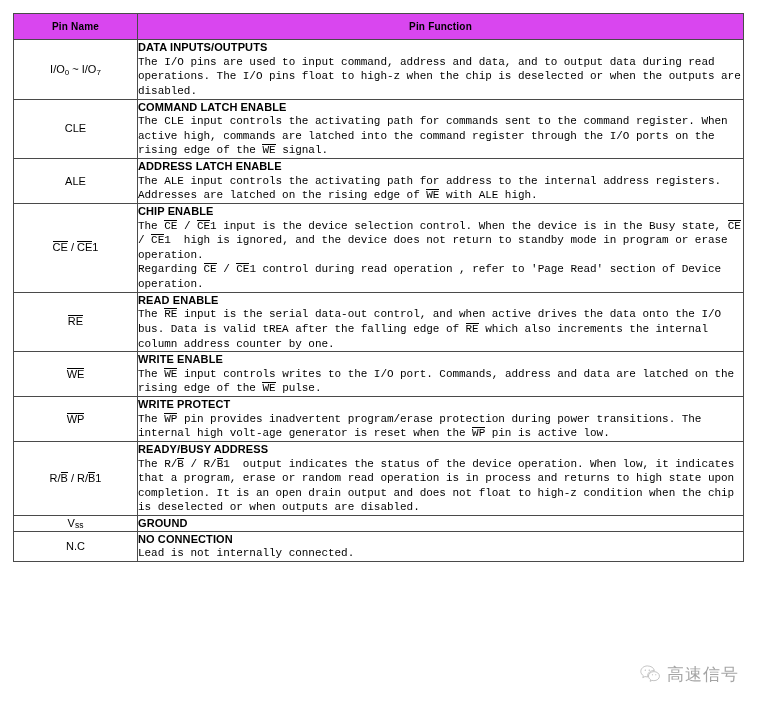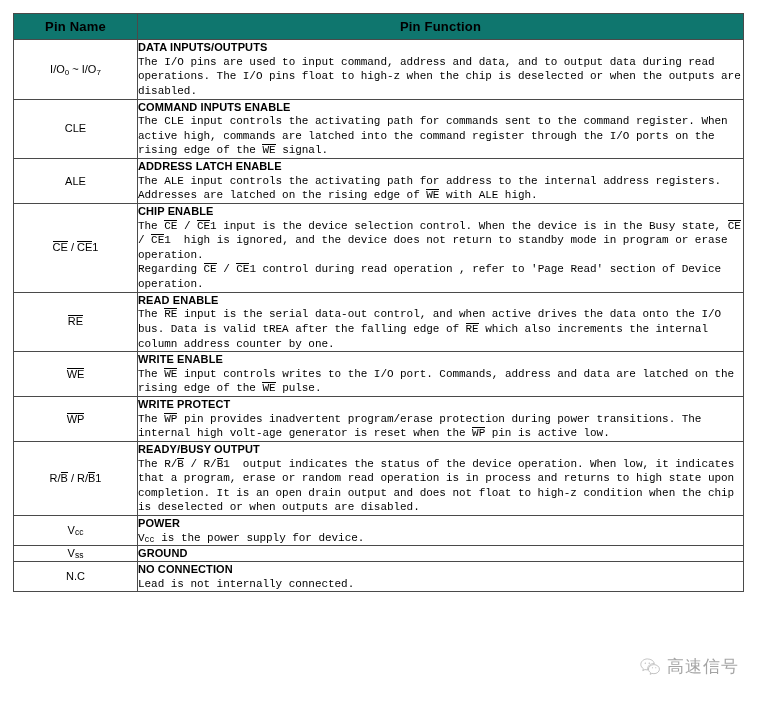--- a/index.html
+++ b/index.html
@@ -42,9 +42,9 @@
 
   
   thead th {
-    background: #0f766e;
+    background: #d946ef;
     text-align: center;
-    font-size: 13px;
+    font-size: 10px;
     font-weight: bold;
     letter-spacing: 0.2px;
     height: 25px;

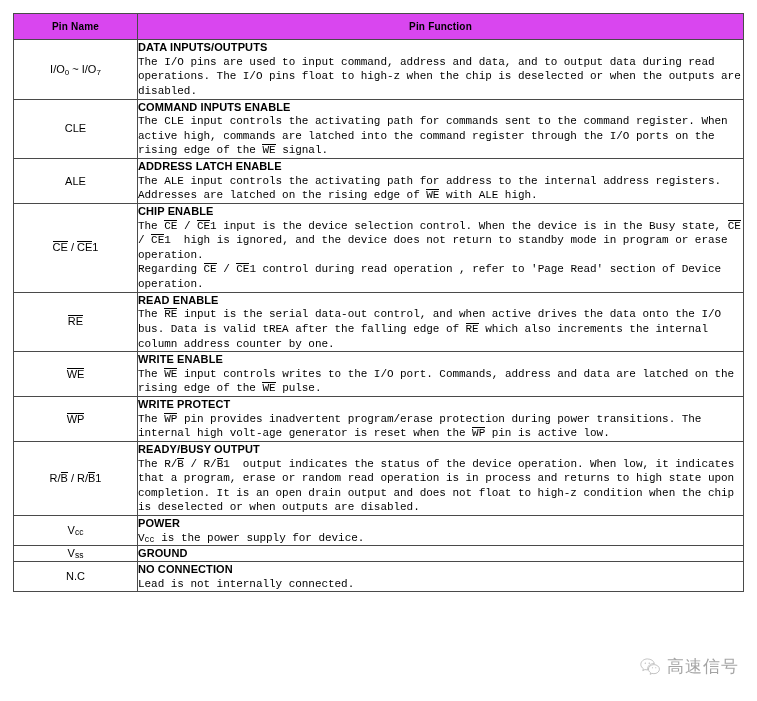--- a/index.html
+++ b/index.html
@@ -155,7 +155,7 @@
         <tr>
           <td class="pin-name">CLE</td>
           <td class="pin-func">
-            <span class="func-title">COMMAND INPUTS ENABLE</span>
+            <span class="func-title">COMMAND LATCH ENABLE</span>
             <span class="func-body">The CLE input controls the activating path for commands sent to the command register. When active high, commands are latched into the command register through the I/O ports on the rising edge of the <span class="ovl">WE</span> signal.</span>
           </td>
         </tr>

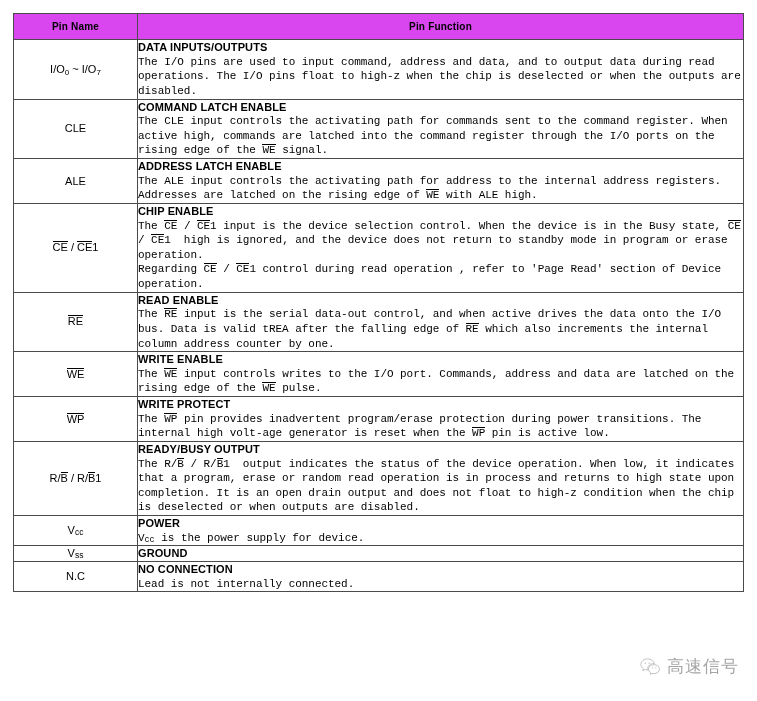--- a/index.html
+++ b/index.html
@@ -197,7 +197,7 @@
         <tr>
           <td class="pin-name">R/<span class="ovl">B</span> / R/<span class="ovl">B</span>1</td>
           <td class="pin-func">
-            <span class="func-title">READY/BUSY OUTPUT</span>
+            <span class="func-title">READY/BUSY ADDRESS</span>
             <span class="func-body">The R/<span class="ovl">B</span> / R/<span class="ovl">B</span>1&nbsp;&nbsp;output indicates the status of the device operation. When low, it indicates that a program, erase or random read operation is in process and returns to high state upon completion. It is an open drain output and does not float to high-z condition when the chip is deselected or when outputs are disabled.</span>
           </td>
         </tr>

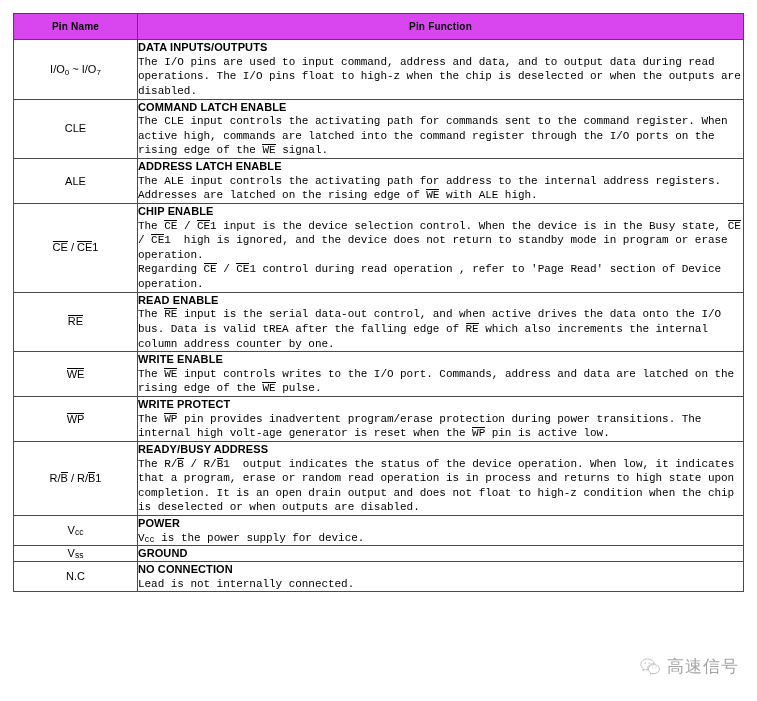--- a/index.html
+++ b/index.html
@@ -202,13 +202,6 @@
           </td>
         </tr>
         <tr>
-          <td class="pin-name">V<span class="sub-sm">cc</span></td>
-          <td class="pin-func">
-            <span class="func-title">POWER</span>
-            <span class="func-body">V<span class="sub-sm">cc</span> is the power supply for device.</span>
-          </td>
-        </tr>
-        <tr>
           <td class="pin-name">V<span class="sub-sm">ss</span></td>
           <td class="pin-func">
             <span class="func-title">GROUND</span>

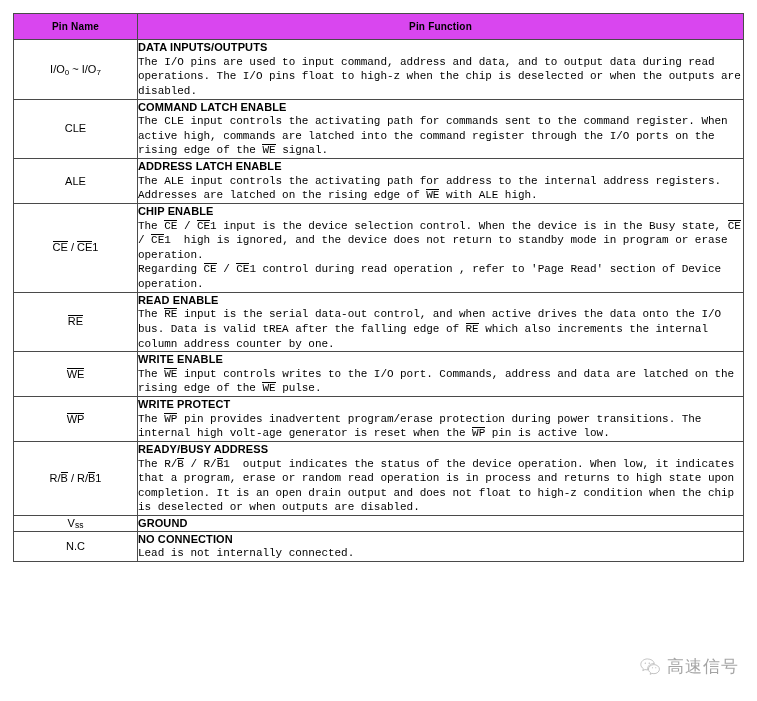--- a/index.html
+++ b/index.html
@@ -111,9 +111,8 @@
   #watermark {
     position: absolute;
     right: 18px;
-    bottom: 23px;
+    bottom: 15px;
     display: flex;
-    align-items: center;
     gap: 6px;
     opacity: 0.62;
     pointer-events: none;

